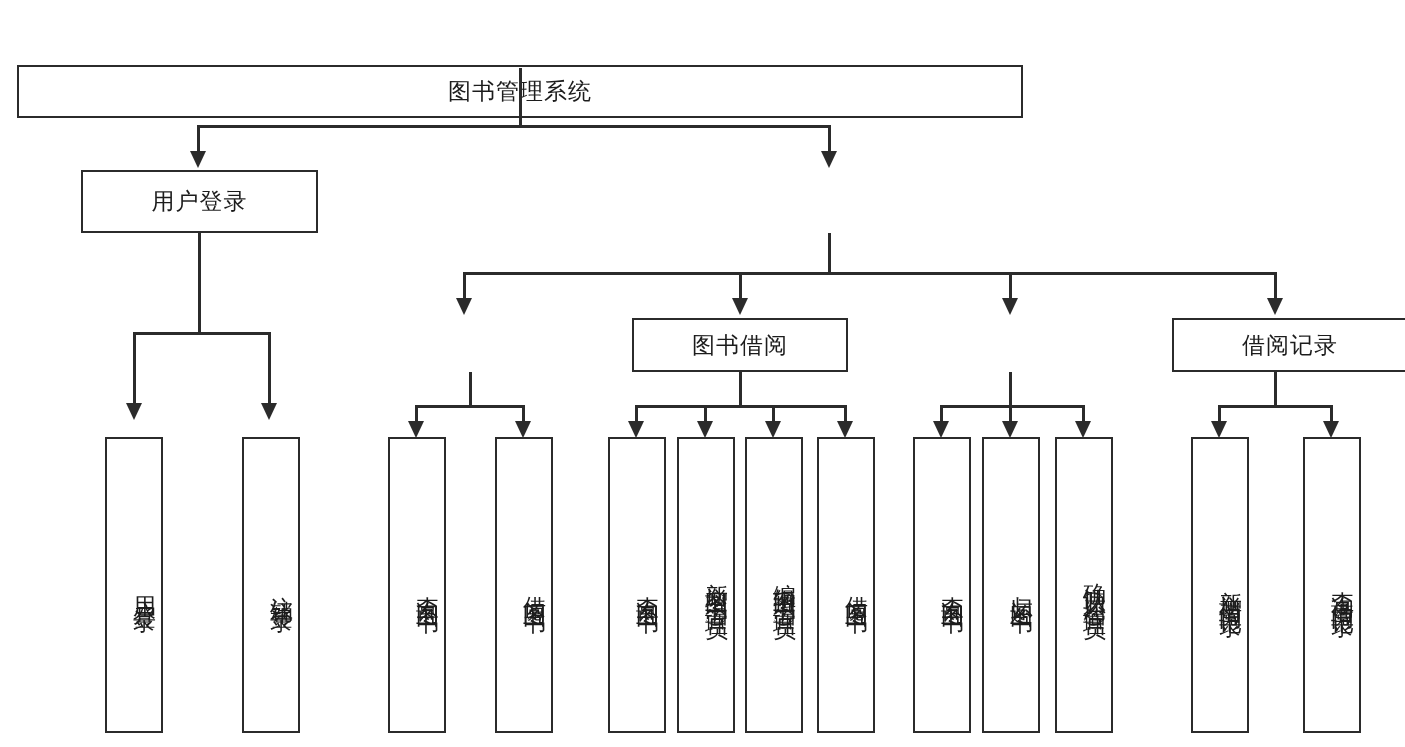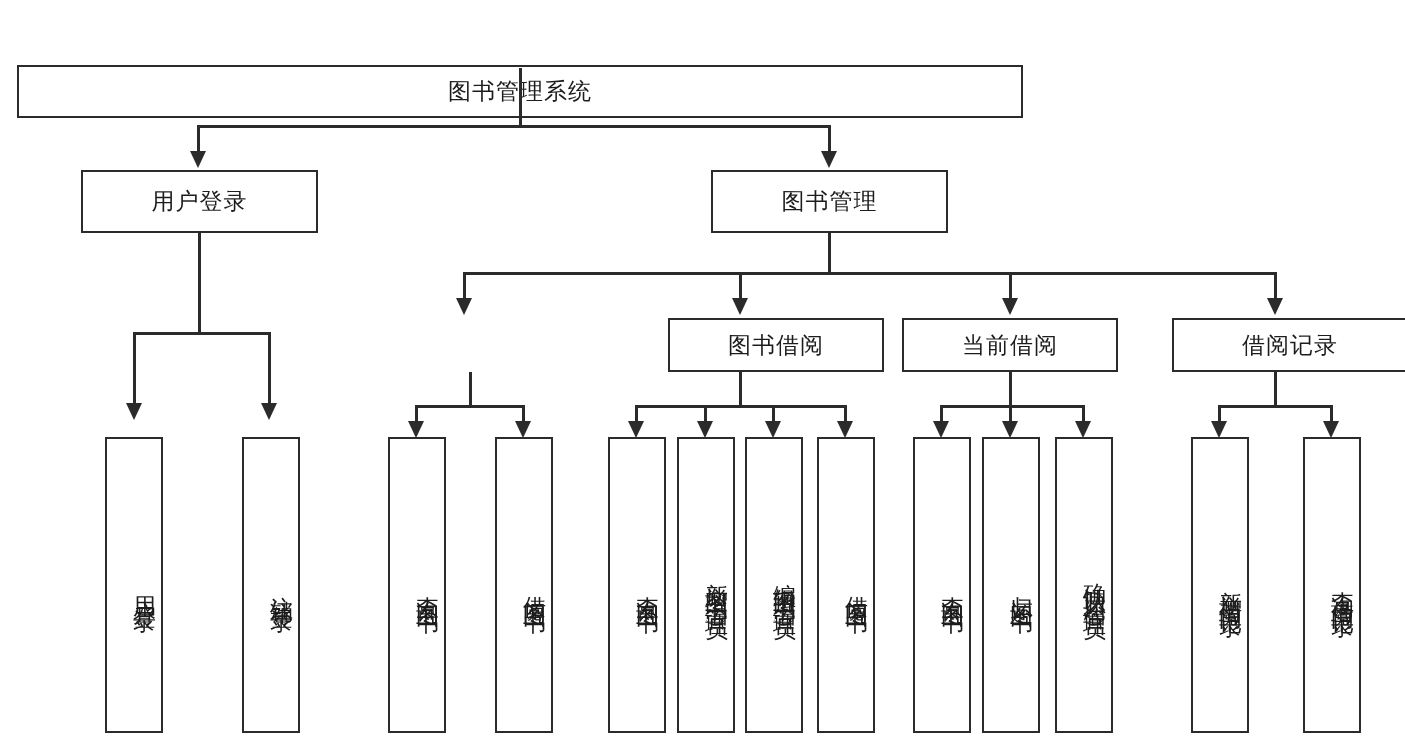--- a/index.html
+++ b/index.html
@@ -88,9 +88,6 @@
 
   <div class="node horizontal" style="left:81px; top:170px; width:237px; height:63px;">
     <span class="label">用户登录</span>
-  </div>
-  <div class="node horizontal" style="left:711px; top:170px; width:237px; height:63px;">
-    <span class="label">图书管理</span>
   </div>
 
   <div class="edge v" style="left:198px; top:233px; width:3px; height:101px;"></div>

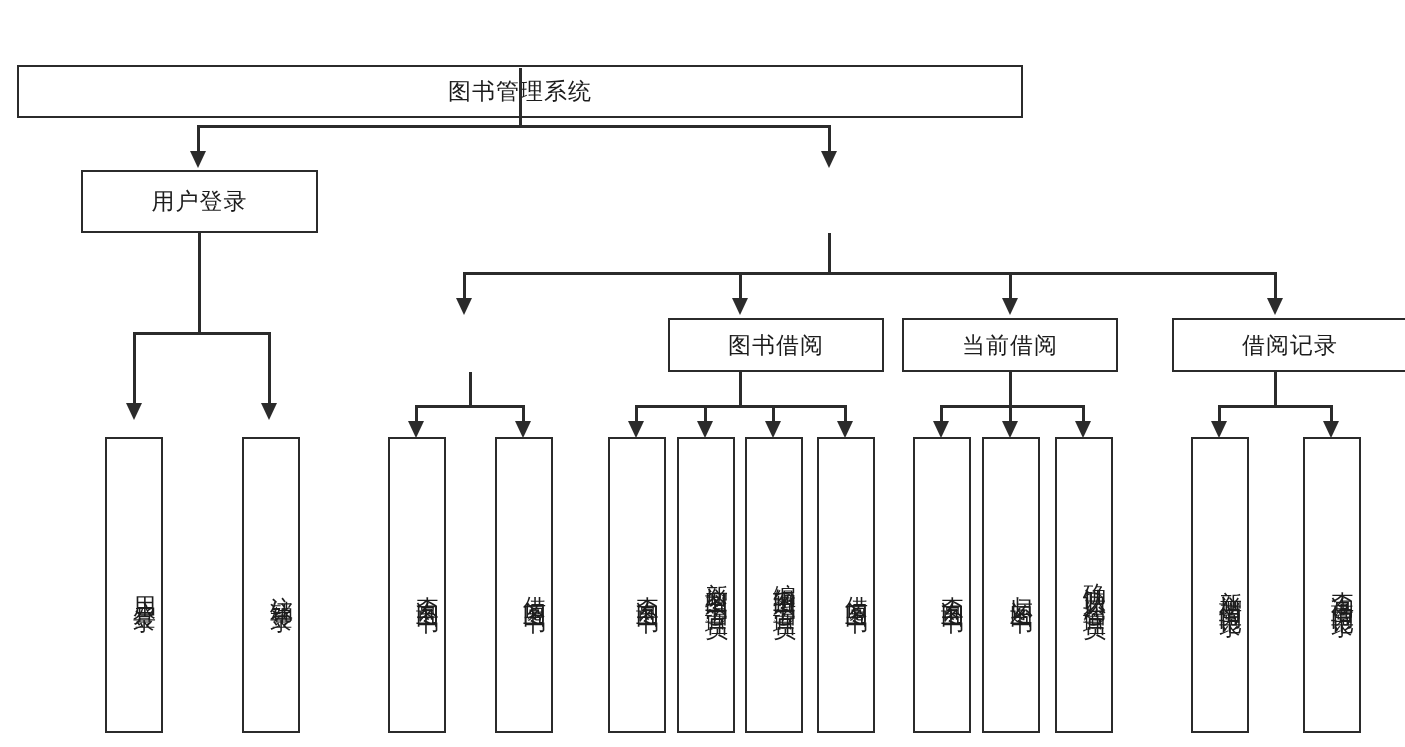--- a/index.html
+++ b/index.html
@@ -108,7 +108,7 @@
   <div class="arrow" style="left:1002px; top:298px;"></div>
   <div class="arrow" style="left:1267px; top:298px;"></div>
 
-  <div class="node horizontal" style="left:632px; top:318px; width:216px; height:54px;margin-left:36px;">
+  <div class="node horizontal" style="left:632px; top:318px; width:216px; height:54px;">
     <span class="label">图书借阅</span>
   </div>
   <div class="node horizontal" style="left:902px; top:318px; width:216px; height:54px;">

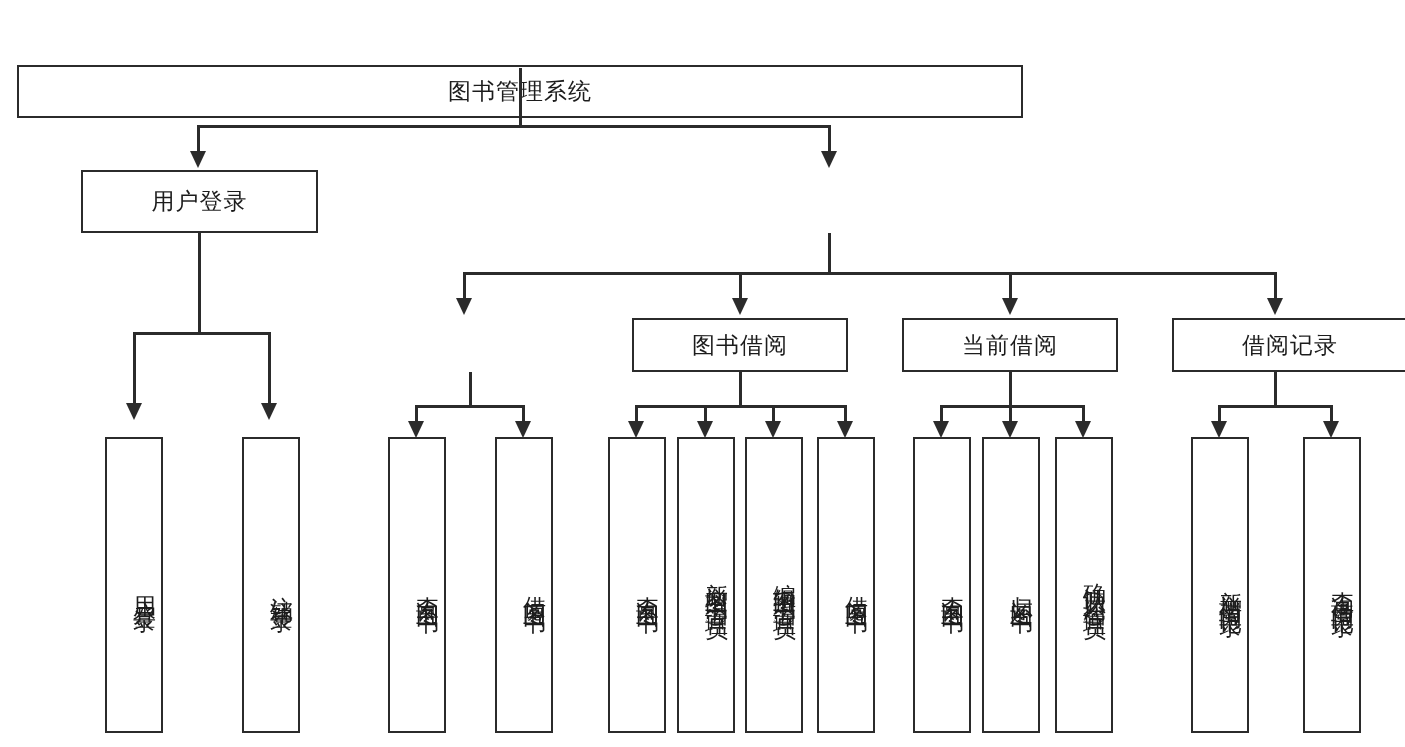--- a/index.html
+++ b/index.html
@@ -111,9 +111,6 @@
   <div class="node horizontal" style="left:632px; top:318px; width:216px; height:54px;">
     <span class="label">图书借阅</span>
   </div>
-  <div class="node horizontal" style="left:902px; top:318px; width:216px; height:54px;">
-    <span class="label">当前借阅</span>
-  </div>
   <div class="node horizontal" style="left:1172px; top:318px; width:236px; height:54px;">
     <span class="label">借阅记录</span>
   </div>

